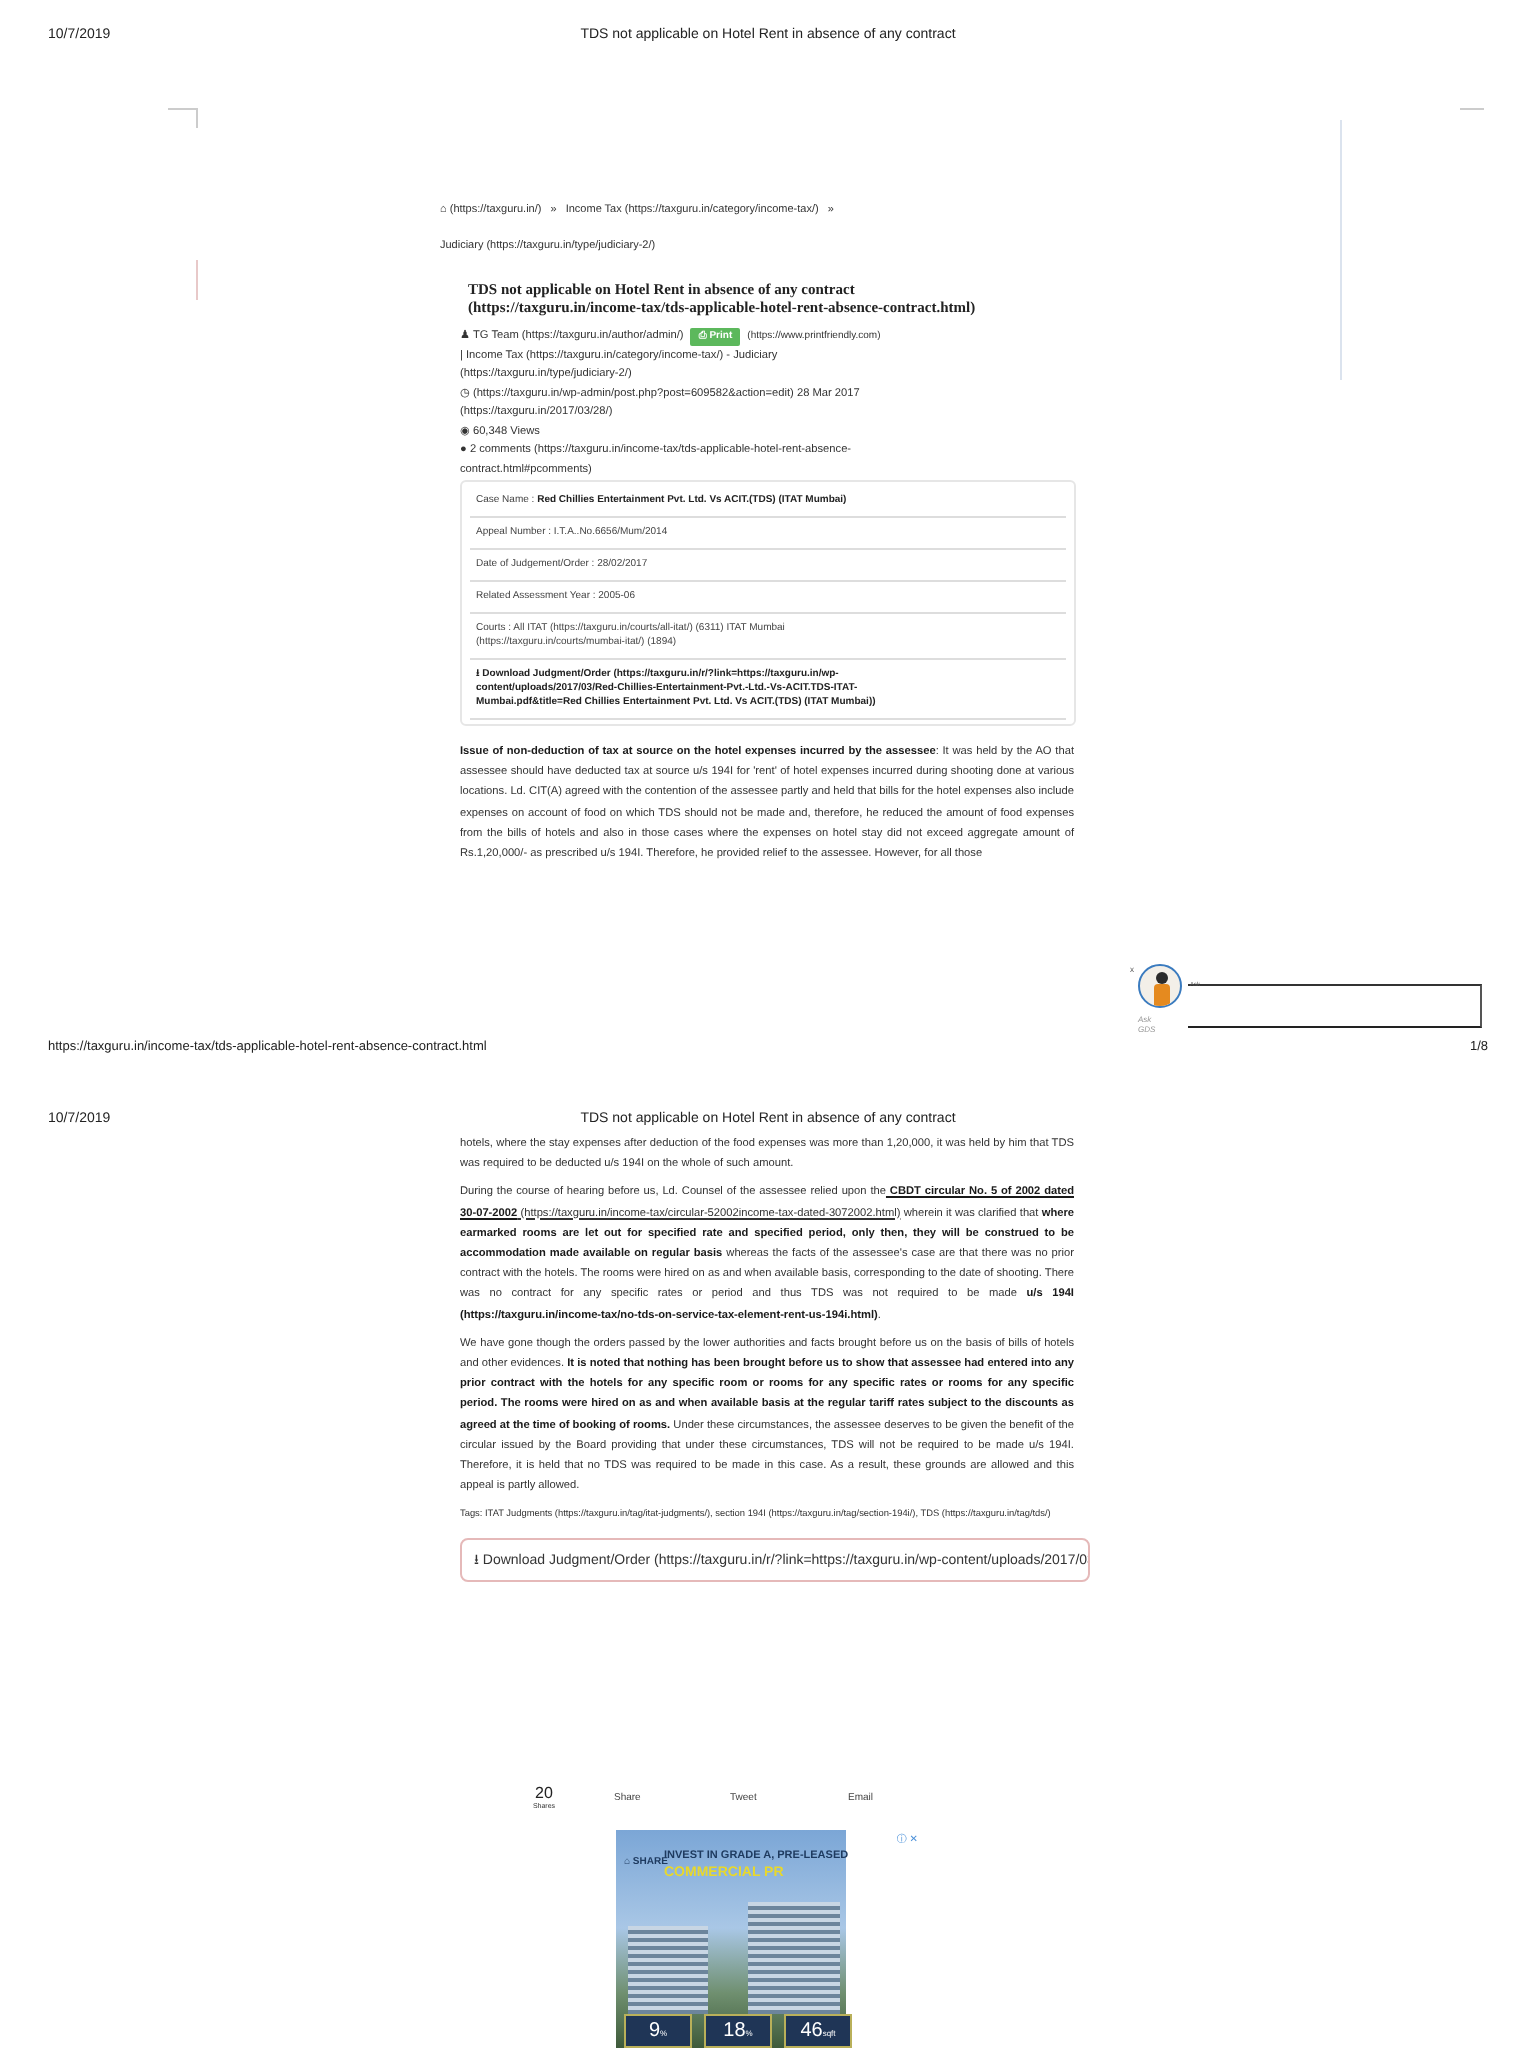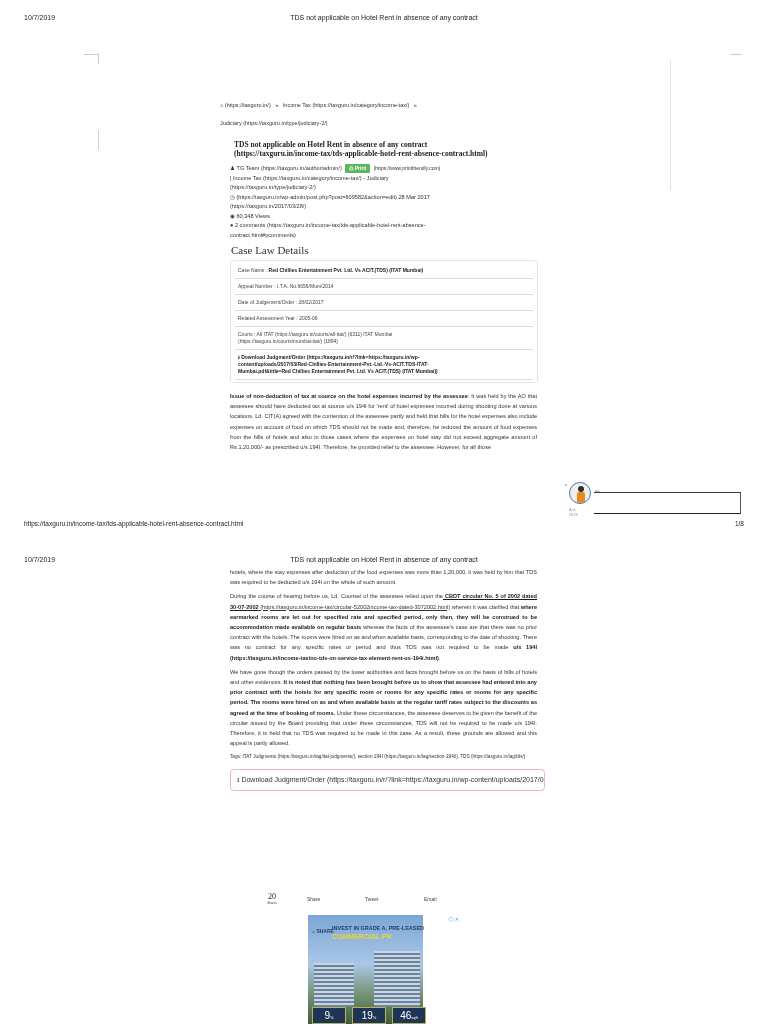--- a/index.html
+++ b/index.html
@@ -123,7 +123,6 @@
     <div>contract.html#pcomments)</div>
   </div>
 
-  <div class="section-heading">Case Law Details</div>
 
   <div class="case-box">
     <div class="case-row">

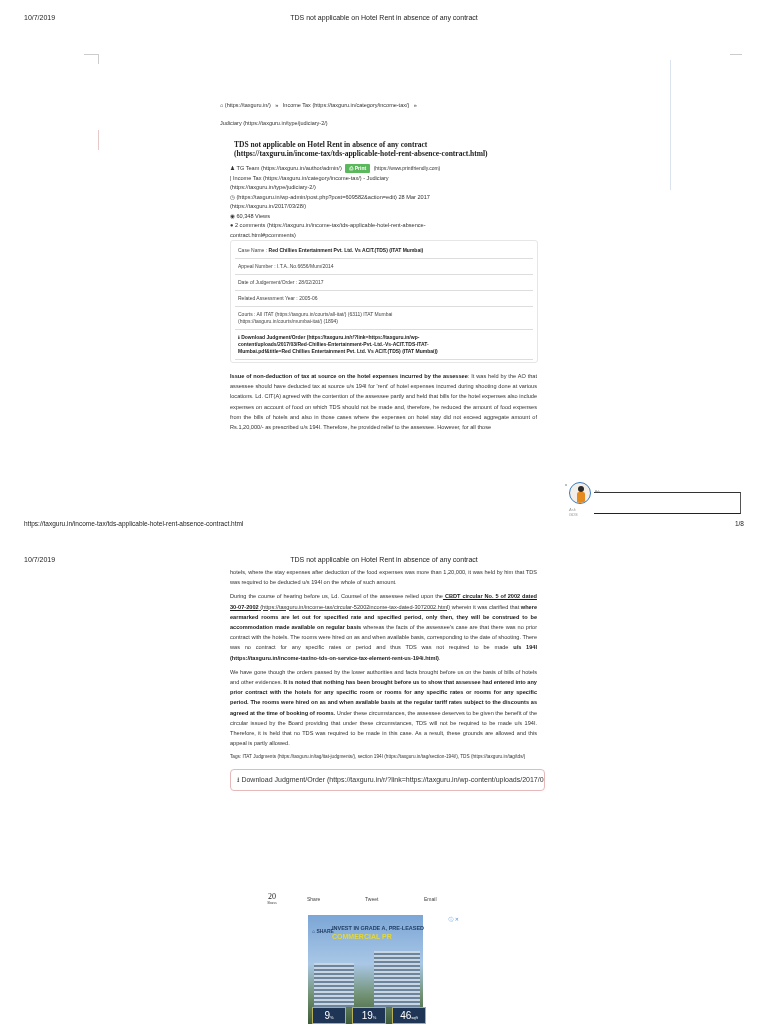--- a/index.html
+++ b/index.html
@@ -43,7 +43,7 @@
     .dl-box { margin-left: 10px; width: 315px; height: 22px; border: 1px solid #e5b9b9; border-radius: 4px; font-size: 7px; color: #333; padding: 5px 6px; white-space: nowrap; overflow: hidden; }
 
     .share-bar { position: absolute; font-size: 5px; color: #444; }
-    .share-count { position: absolute; text-align: center; font-family: Liberation Serif, serif; }
+    .share-count { position: absolute; text-align: center; }
     .share-count .num { font-size: 8px; color: #222; display: block; line-height: 8px; }
     .share-count .lbl { font-size: 3.5px; display: block; }
 

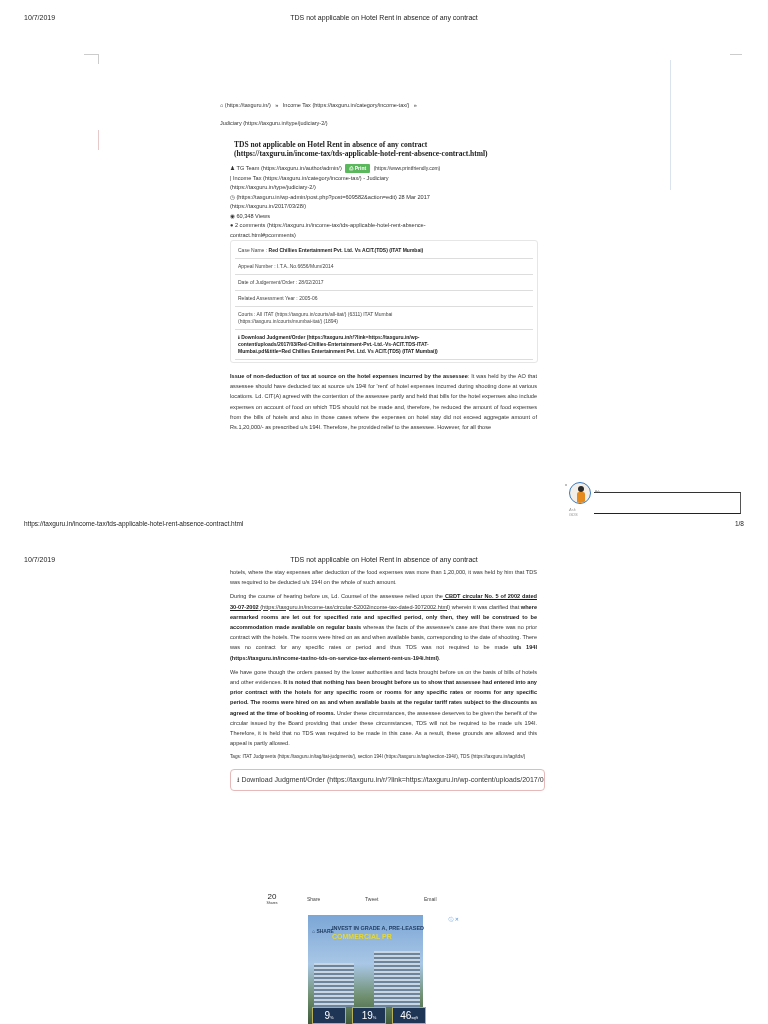--- a/index.html
+++ b/index.html
@@ -205,7 +205,7 @@
   <div class="ad-head1">INVEST IN GRADE A, PRE-LEASED</div>
   <div class="ad-head2">COMMERCIAL PR</div>
   <div class="ad-stat" style="left:4px;"><span>9</span><small>%</small></div>
-  <div class="ad-stat" style="left:44px;"><span>19</span><small>%</small></div>
+  <div class="ad-stat" style="left:44px;"><span>18</span><small>%</small></div>
   <div class="ad-stat" style="left:84px;"><span>46</span><small>sqft</small></div>
   <div class="ad-close">ⓘ ✕</div>
 </div>

